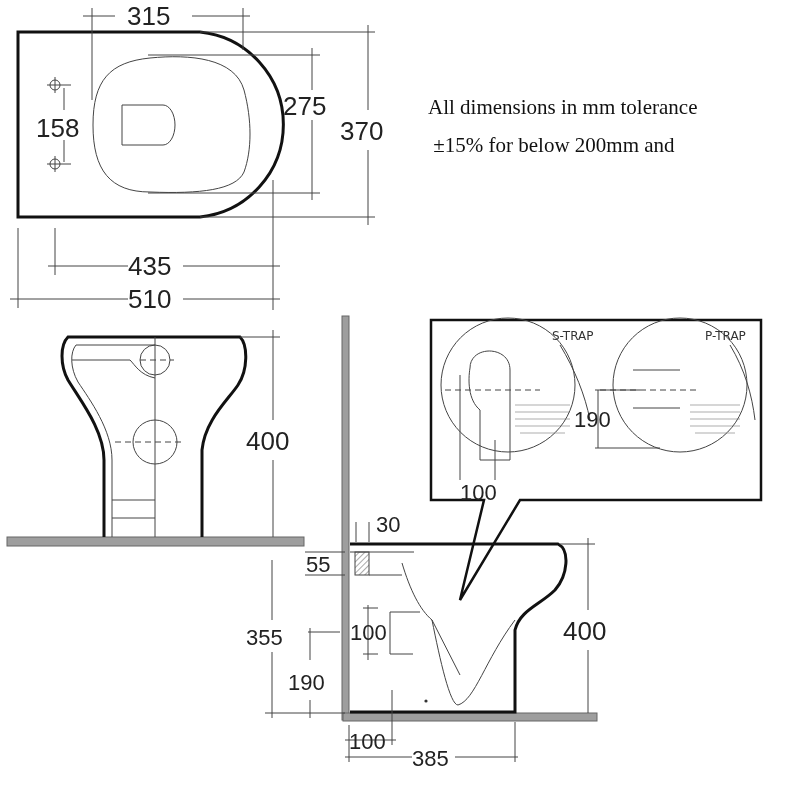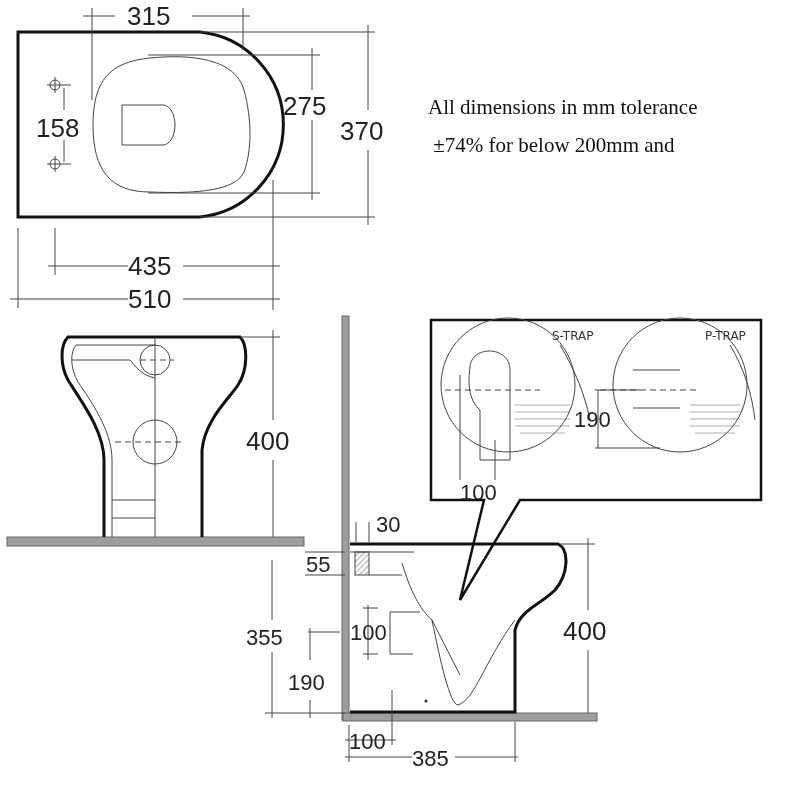--- a/index.html
+++ b/index.html
@@ -166,6 +166,6 @@
   </defs>
 </svg>
 
-<div class="note"><div>All dimensions in mm tolerance</div><div> ±74% for below 200mm and</div></div>
+<div class="note"><div>All dimensions in mm tolerance</div><div> ±15% for below 200mm and</div></div>
 
 </body></html>

